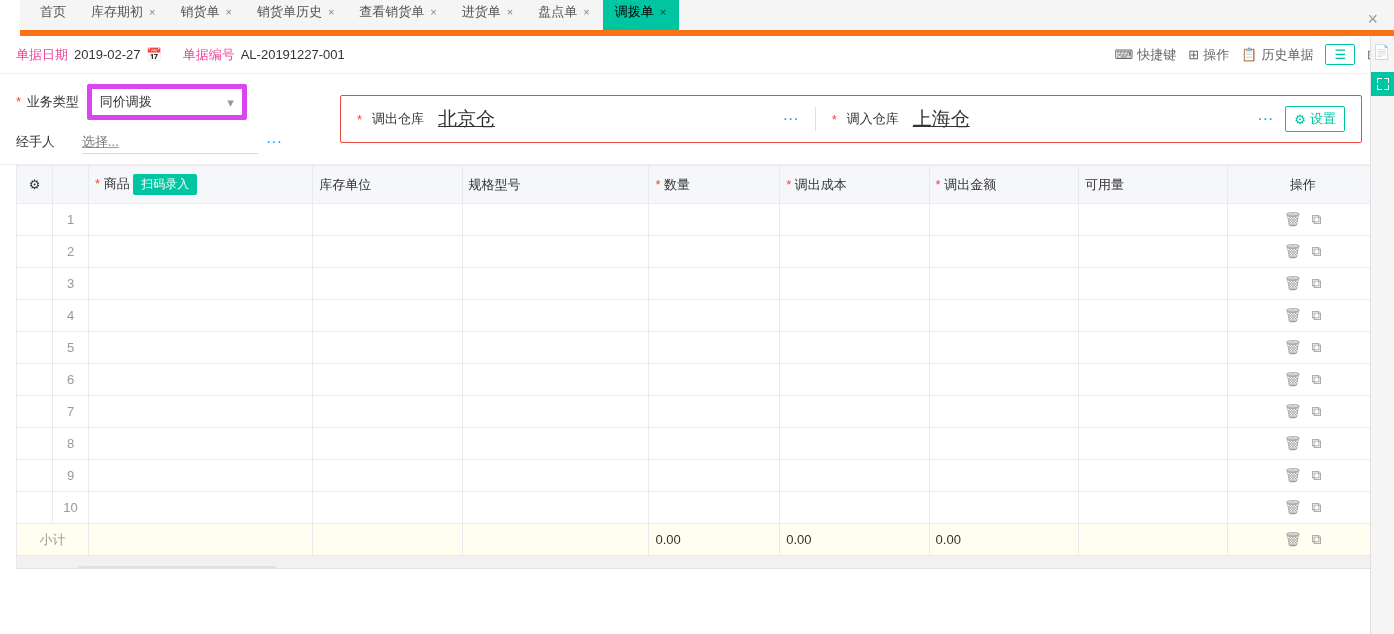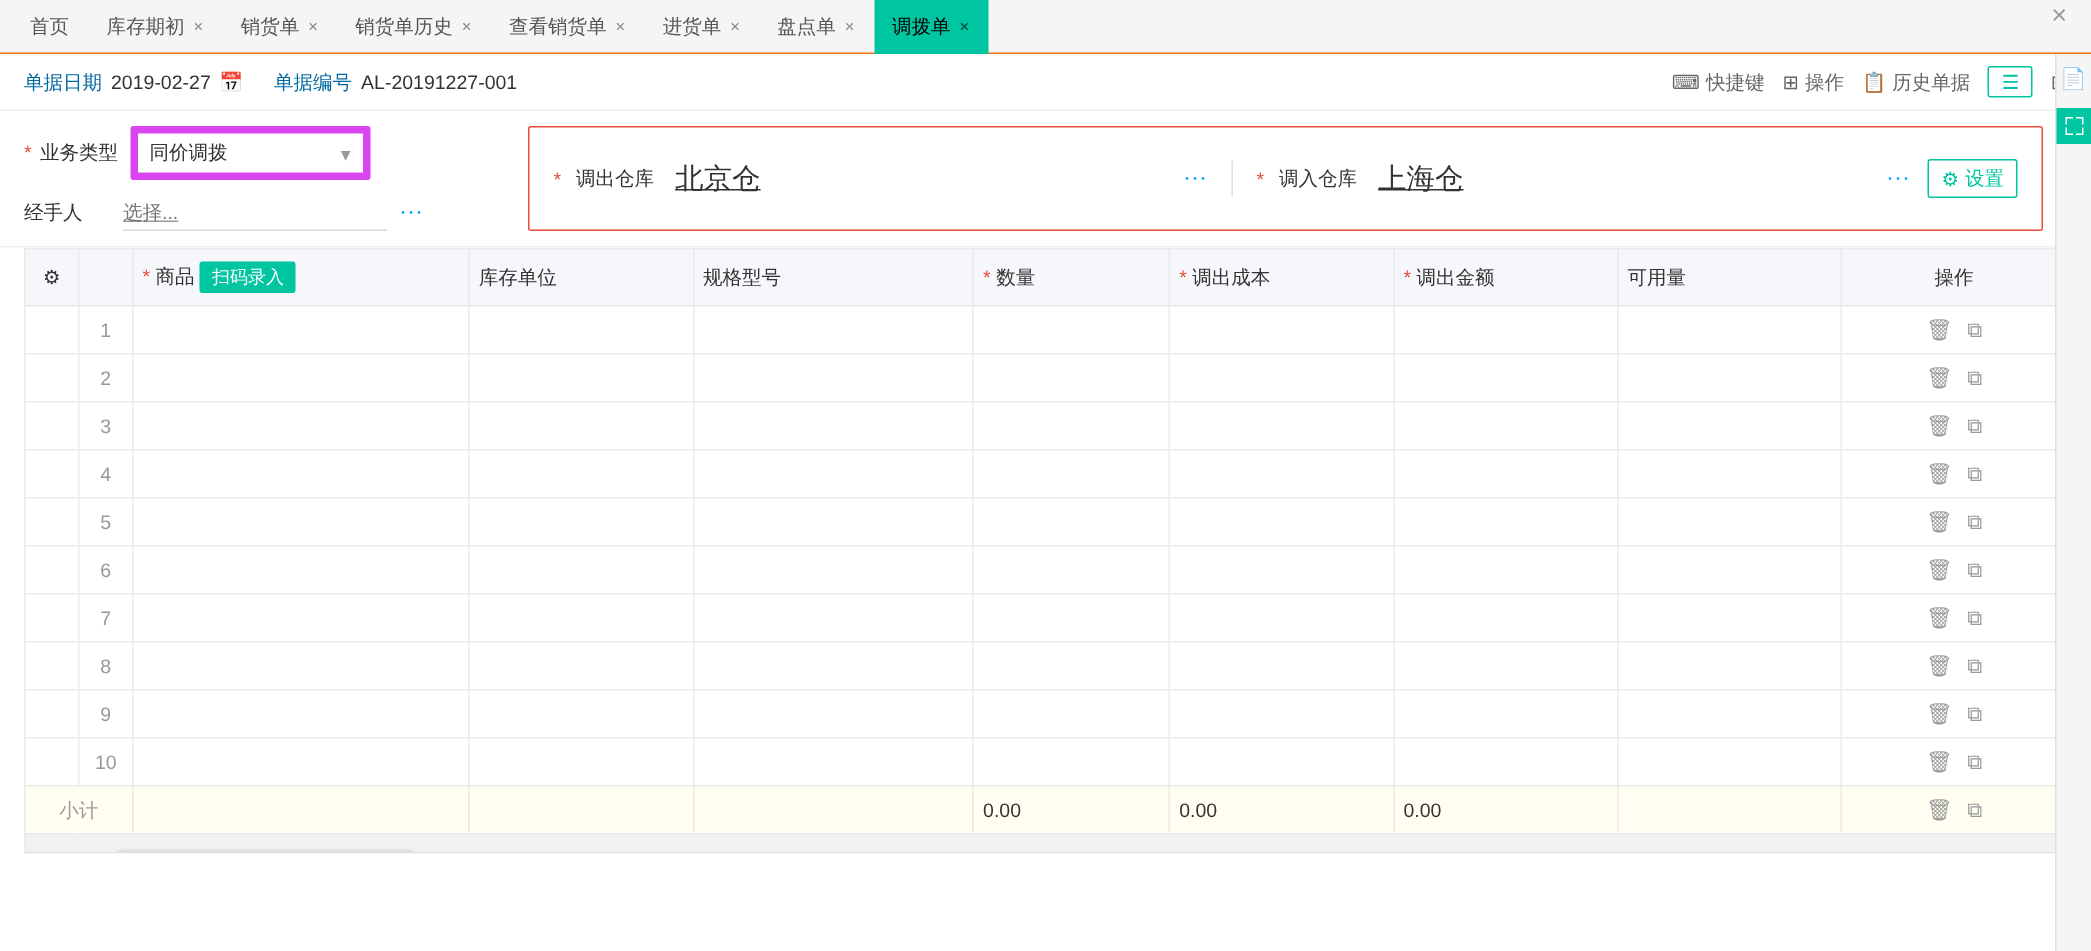--- a/index.html
+++ b/index.html
@@ -8,11 +8,12 @@
     
     .tab-bar {
       display: flex;
-      align-items: flex-start;
+      align-items: flex-end;
       background: #f5f5f5;
-      border-bottom: 1px solid #f97316;
+      border-bottom: 6px solid #f97316;
       height: 36px;
       padding: 0 8px;
+      margin-left: 20px;
     }
     .tab-item {
       display: flex;

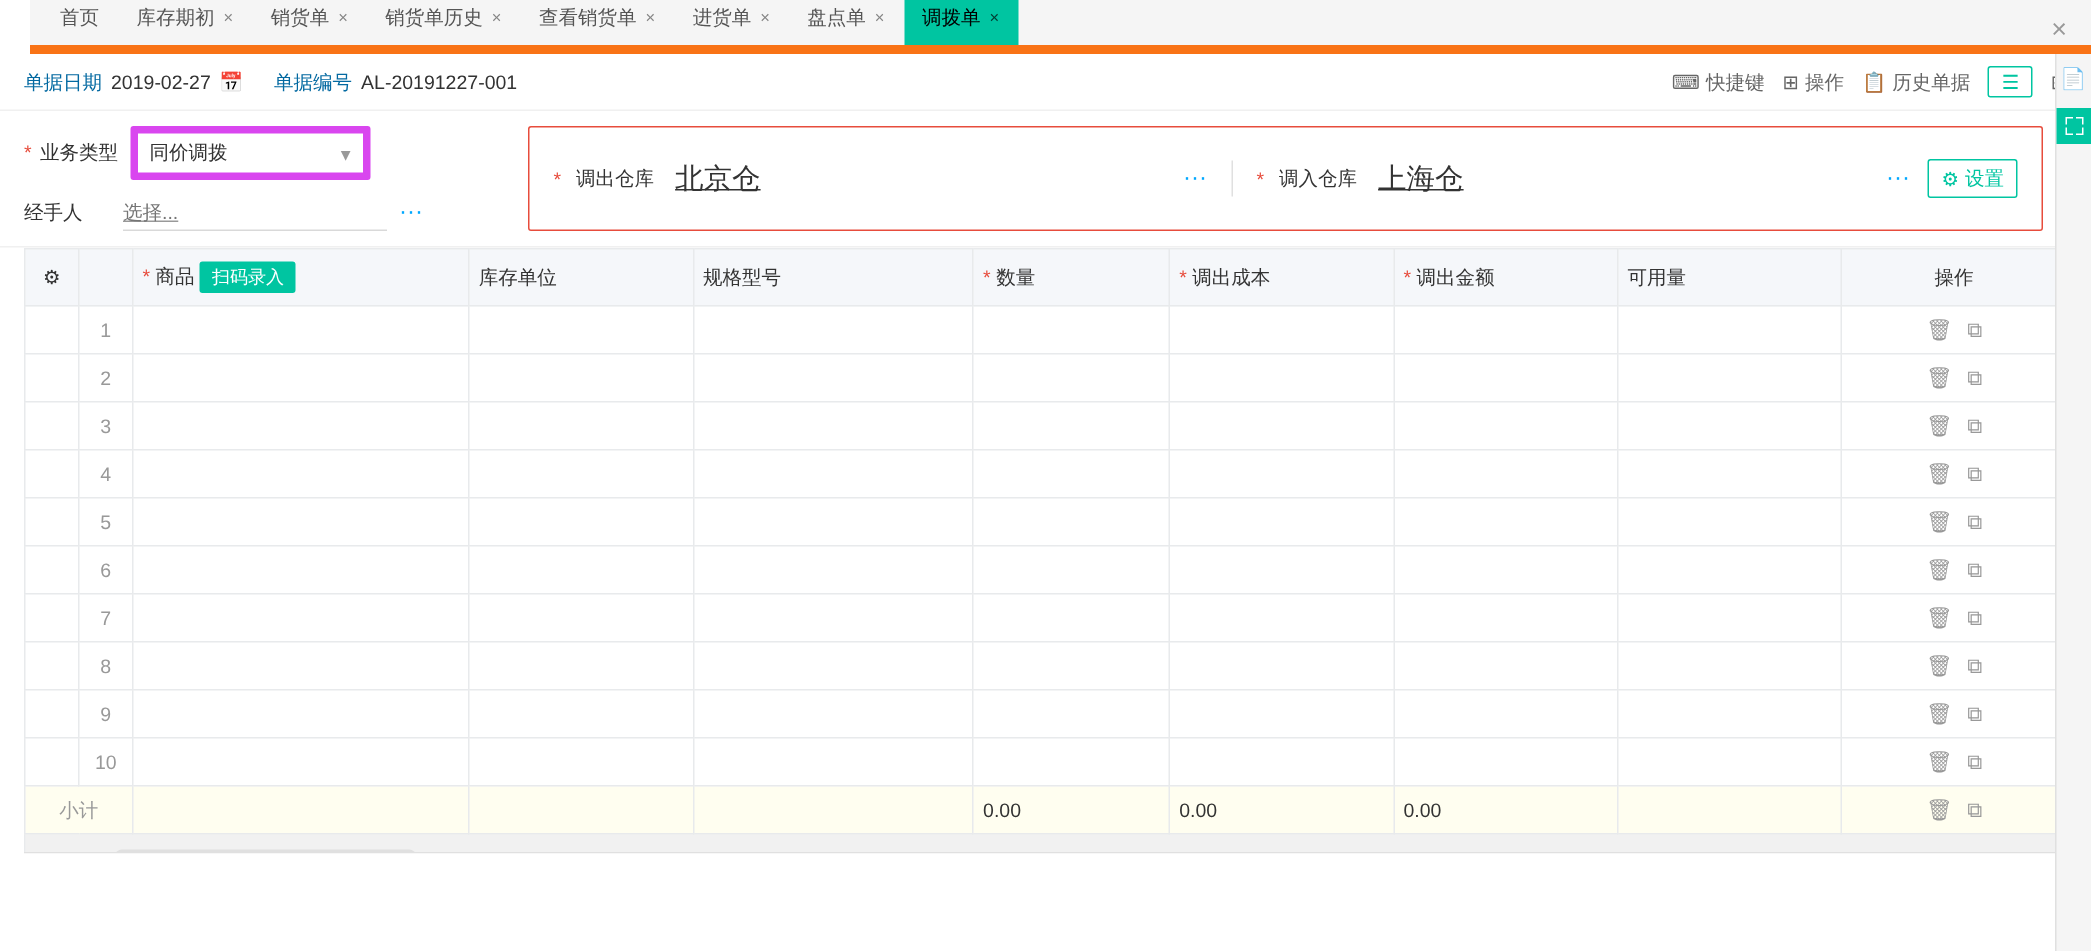--- a/index.html
+++ b/index.html
@@ -61,7 +61,7 @@
       font-size: 13px;
       color: #555;
     }
-    .toolbar-label { color: #0369a1; }
+    .toolbar-label { color: #ec4899; }
     .toolbar-value { color: #333; font-weight: 500; }
     .toolbar-right {
       margin-left: auto;

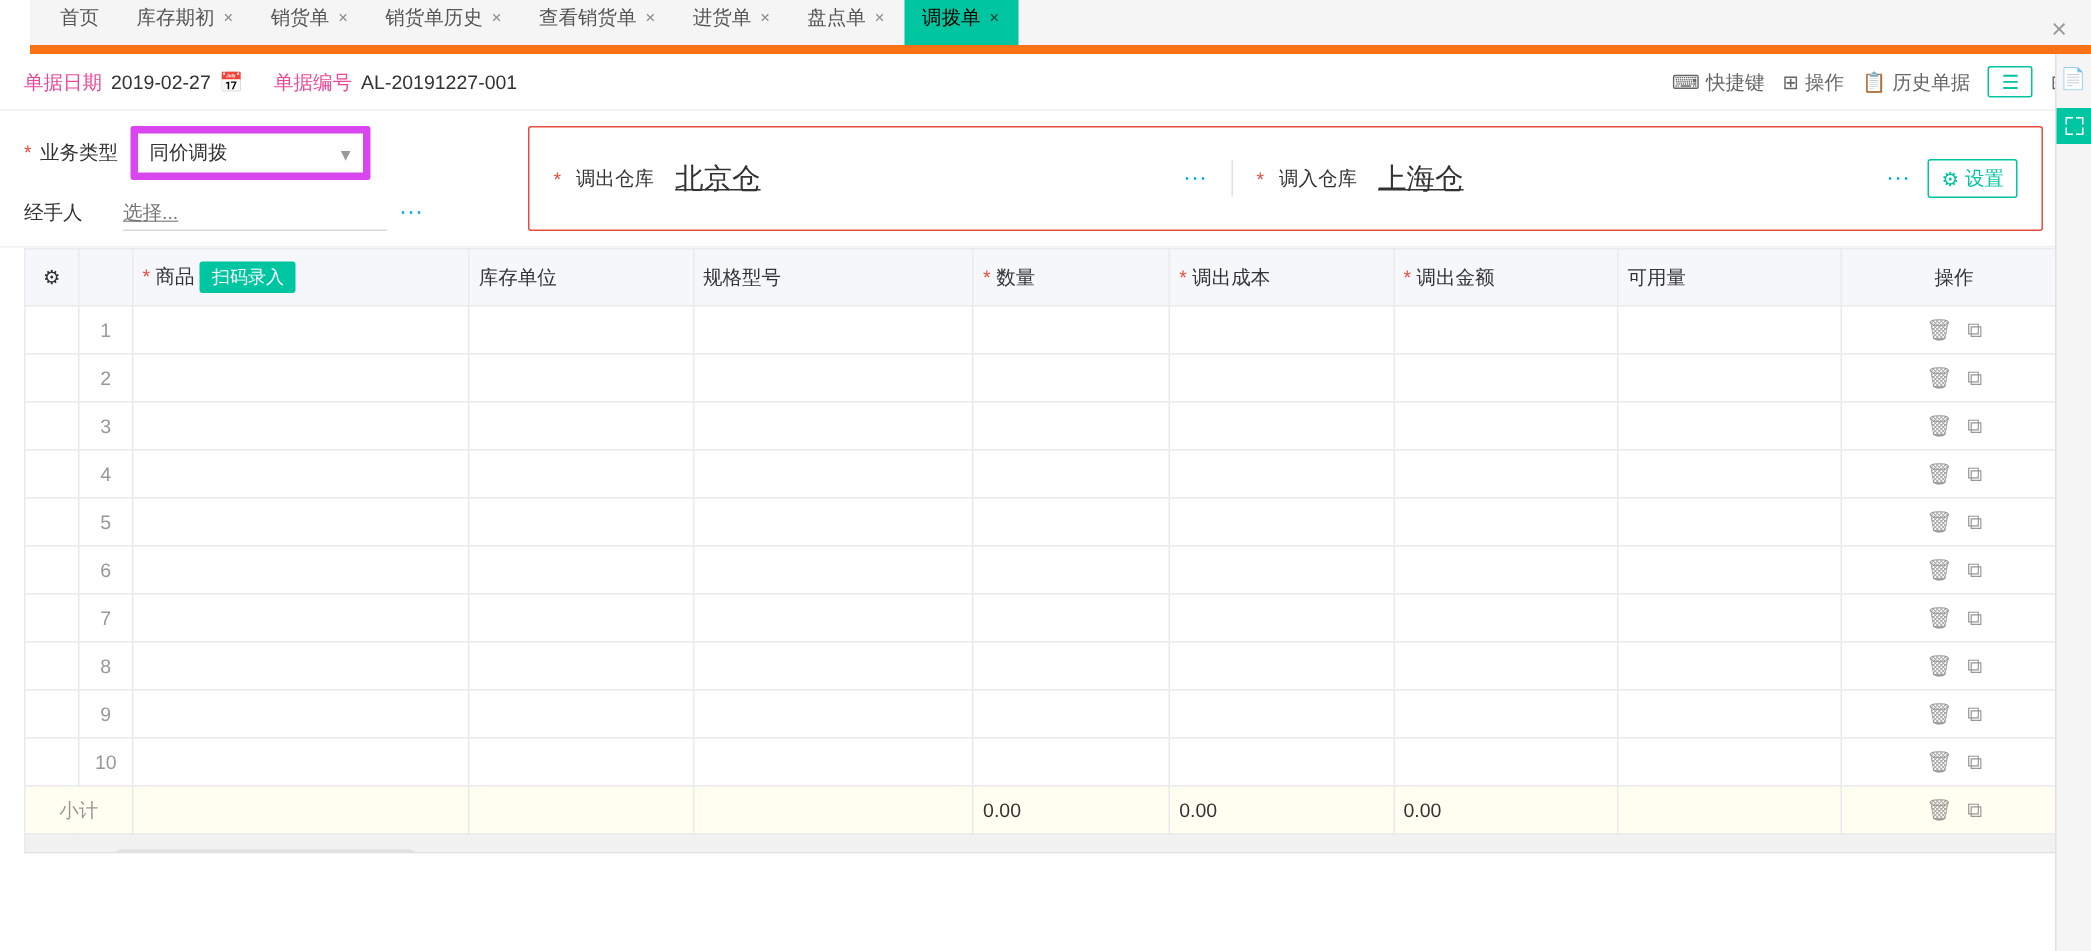--- a/index.html
+++ b/index.html
@@ -336,7 +336,7 @@
   </div>
 </div>
 
-<div style="display:flex; padding: 10px 16px; gap: 20px; border-bottom: 1px solid #f0f0f0;">
+<div style="display:flex; align-items:center; padding: 10px 16px; gap: 8px; border-bottom: 1px solid #f0f0f0;">
 
   <div style="display:flex; flex-direction:column; gap:10px; min-width:300px;">
     <div class="form-row">

